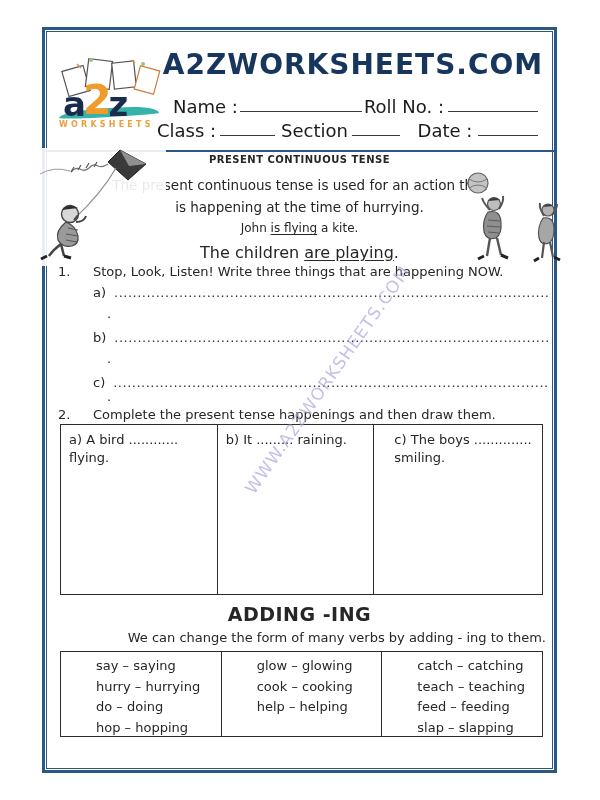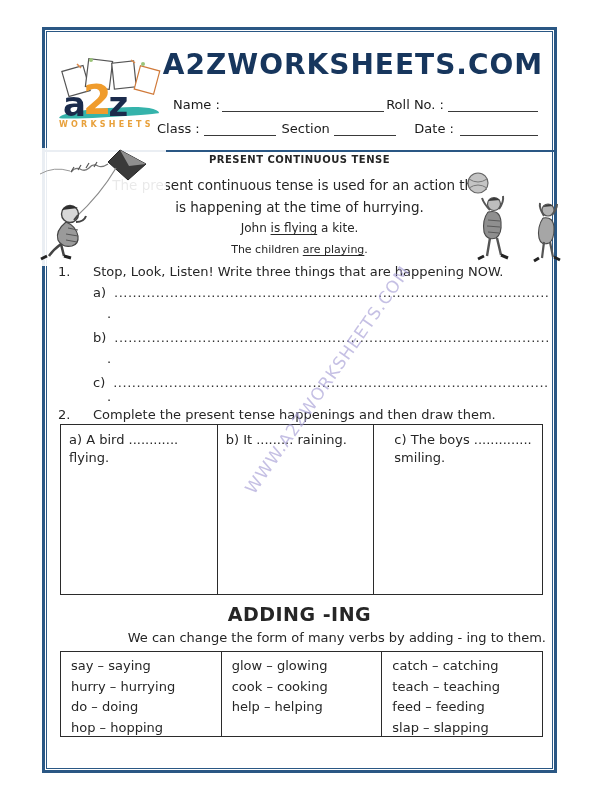--- a/index.html
+++ b/index.html
@@ -41,7 +41,7 @@
     position:absolute;left:115px;right:8px;top:18px;text-align:center;
     font-size:28px;font-weight:bold;color:#17365d;letter-spacing:1px;
   }
-  .field-row{position:absolute;display:flex;align-items:flex-end;font-size:13px;color:#1a1a1a;}
+  .field-row{position:absolute;display:flex;font-size:18px;color:#1a1a1a;}
   .row1{left:128px;right:16px;top:66px;}
   .row2{left:112px;right:16px;top:90px;justify-content:space-between;}
   .uline{border-bottom:1px solid #3a3a3a;height:15px;display:inline-block;}

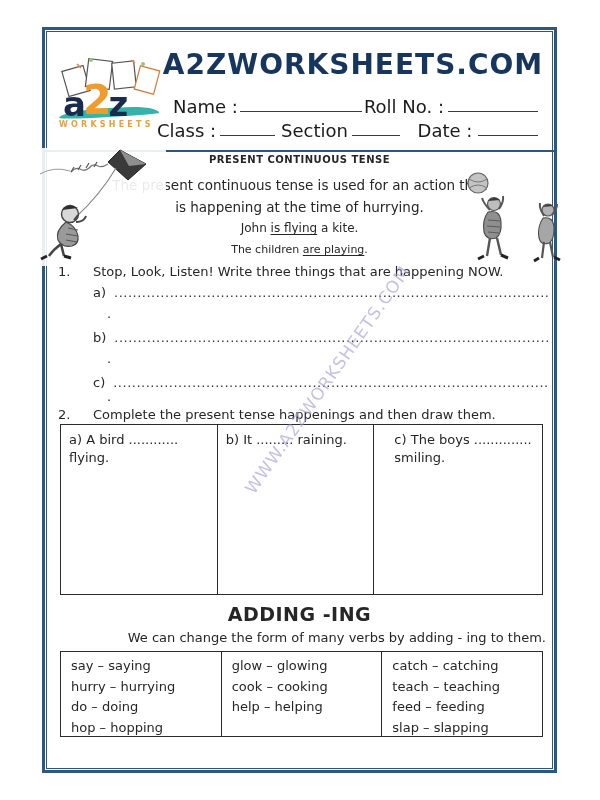--- a/index.html
+++ b/index.html
@@ -52,7 +52,7 @@
   .intro1{top:147px;font-size:13.5px;}
   .intro2{top:169px;font-size:13.5px;}
   .ex1{top:191px;font-size:12px;}
-  .ex2{top:213px;font-size:11px;}
+  .ex2{top:213px;font-size:16px;}
   .u{text-decoration:underline;text-underline-offset:2px;}
   .qnum{position:absolute;left:13px;font-size:13px;}
   .qprompt{position:absolute;left:48px;right:8px;font-size:13px;}

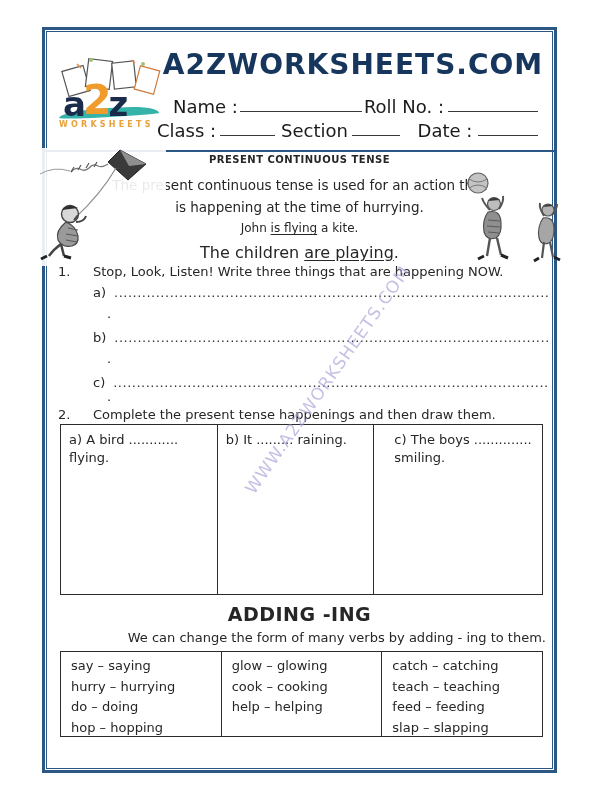--- a/index.html
+++ b/index.html
@@ -87,7 +87,7 @@
     padding:4px 10px;font-size:13px;
   }
   .verb-col:last-child{border-right:none;}
-  .verb-col div{line-height:20.5px;}
+  .verb-col div{line-height:20.5px;margin-left:25px;}
   .page-footer{top:718px;font-size:13px;}
   
   .watermark{

